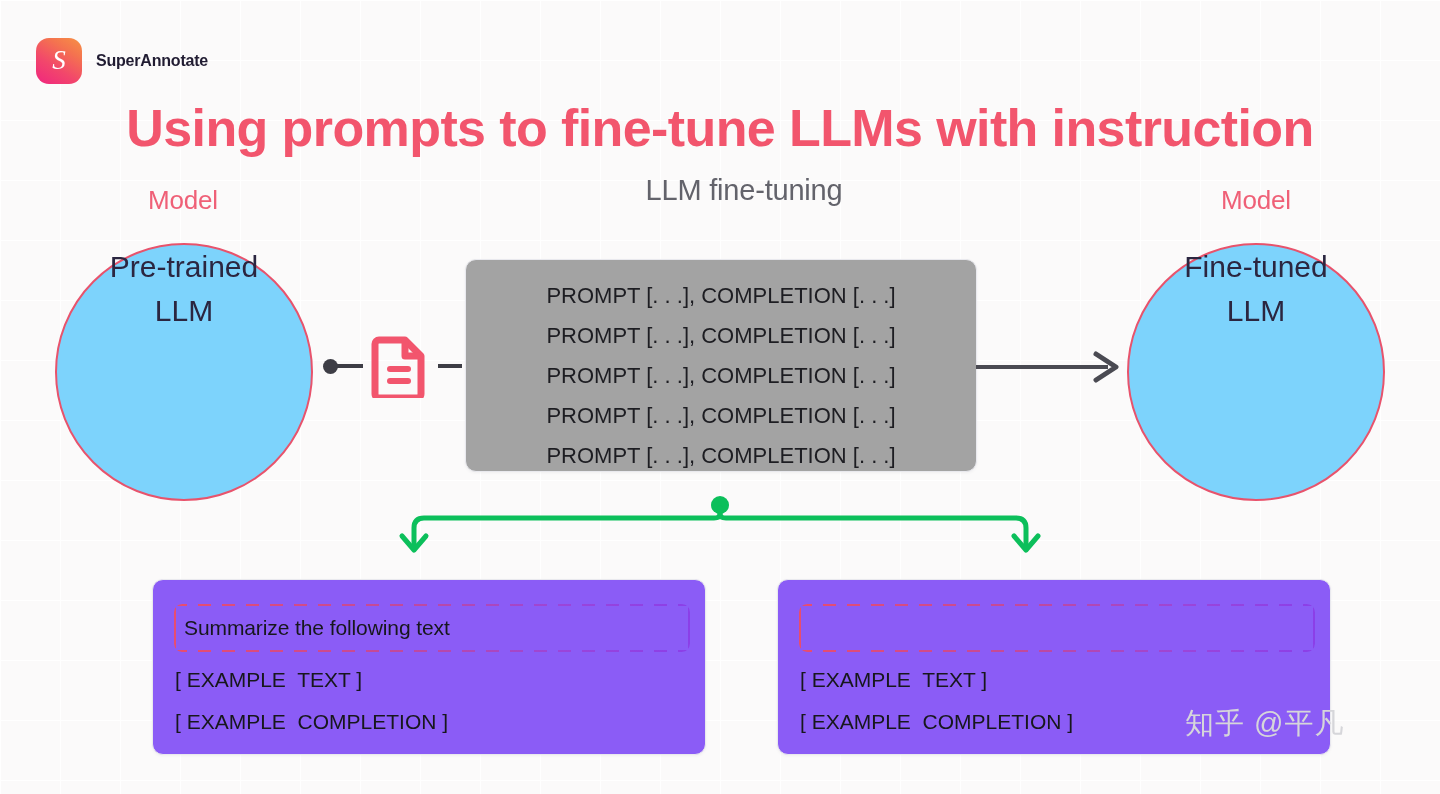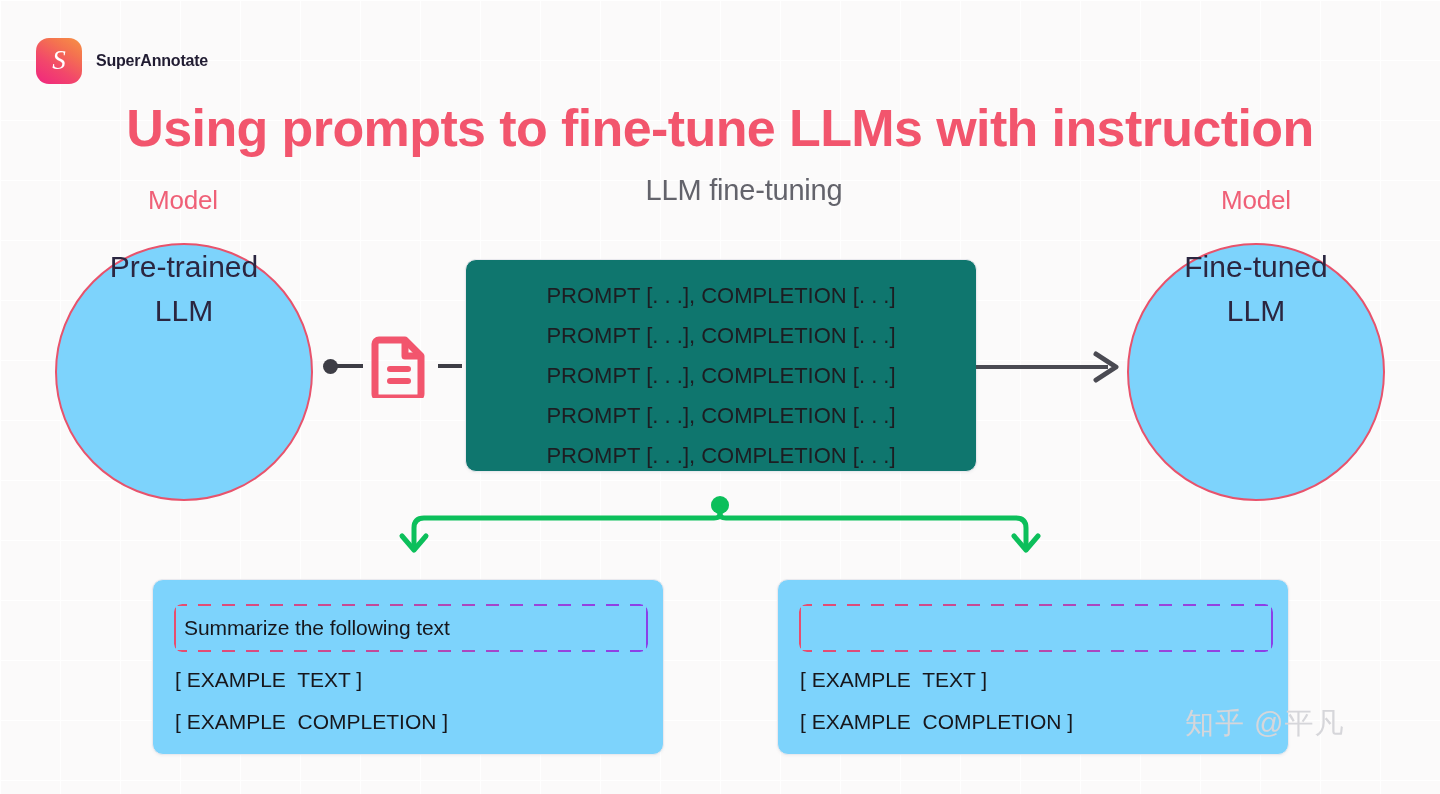--- a/index.html
+++ b/index.html
@@ -177,7 +177,7 @@
     top: 259px;
     width: 512px;
     height: 213px;
-    background: #0f766e;
+    background: #a3a3a3;
     border: 1px solid #e9e9ee;
     border-radius: 11px;
     box-shadow: 0 1px 3px rgba(40,40,60,0.05);

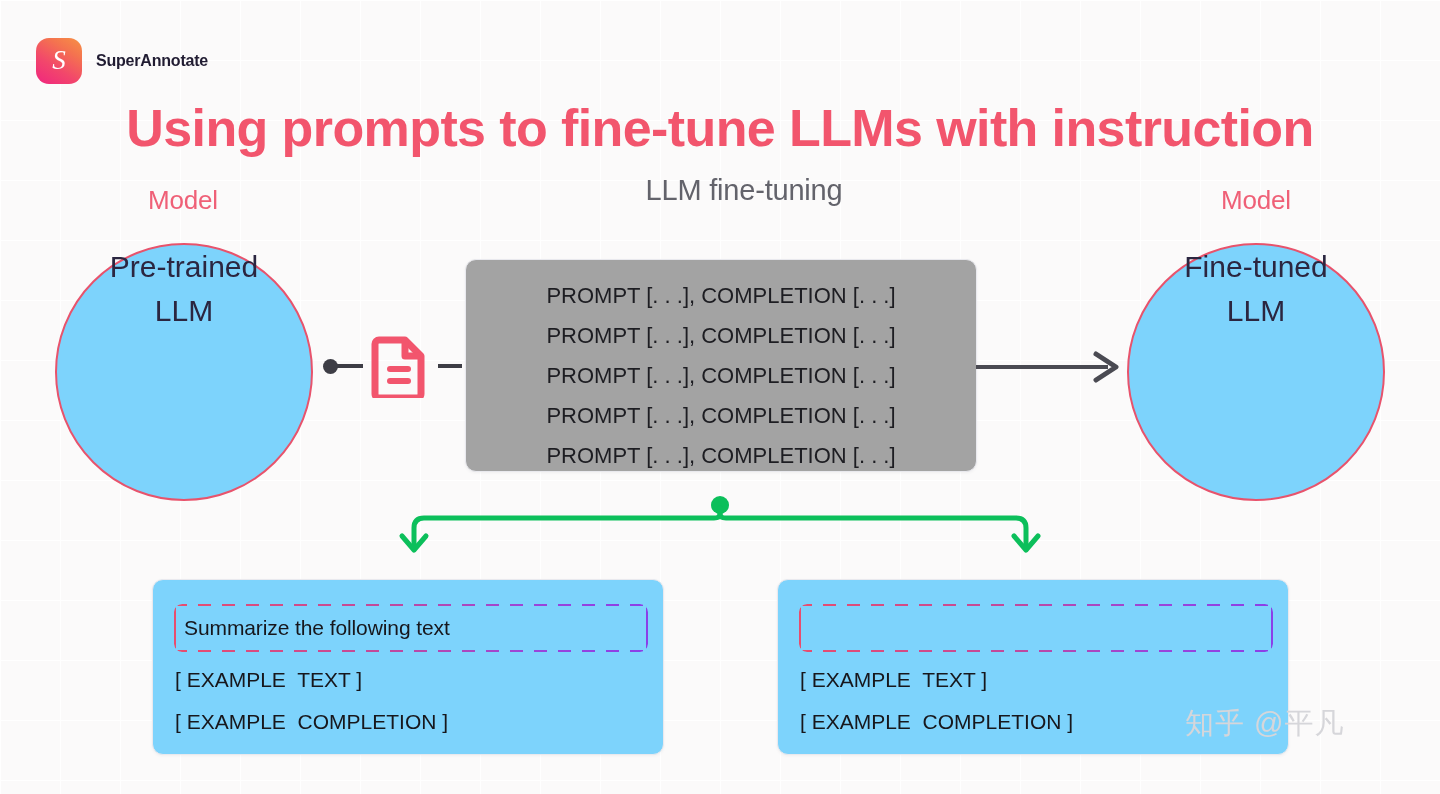--- a/index.html
+++ b/index.html
@@ -205,9 +205,9 @@
   .example-card {
     position: absolute;
     top: 579px;
-    width: 512px;
+    width: 554px;
     height: 176px;
-    background: #7dd3fc;
+    background: #8b5cf6;
     border: 1px solid #e9e9ee;
     border-radius: 11px;
     box-shadow: 0 1px 3px rgba(40,40,60,0.05);

